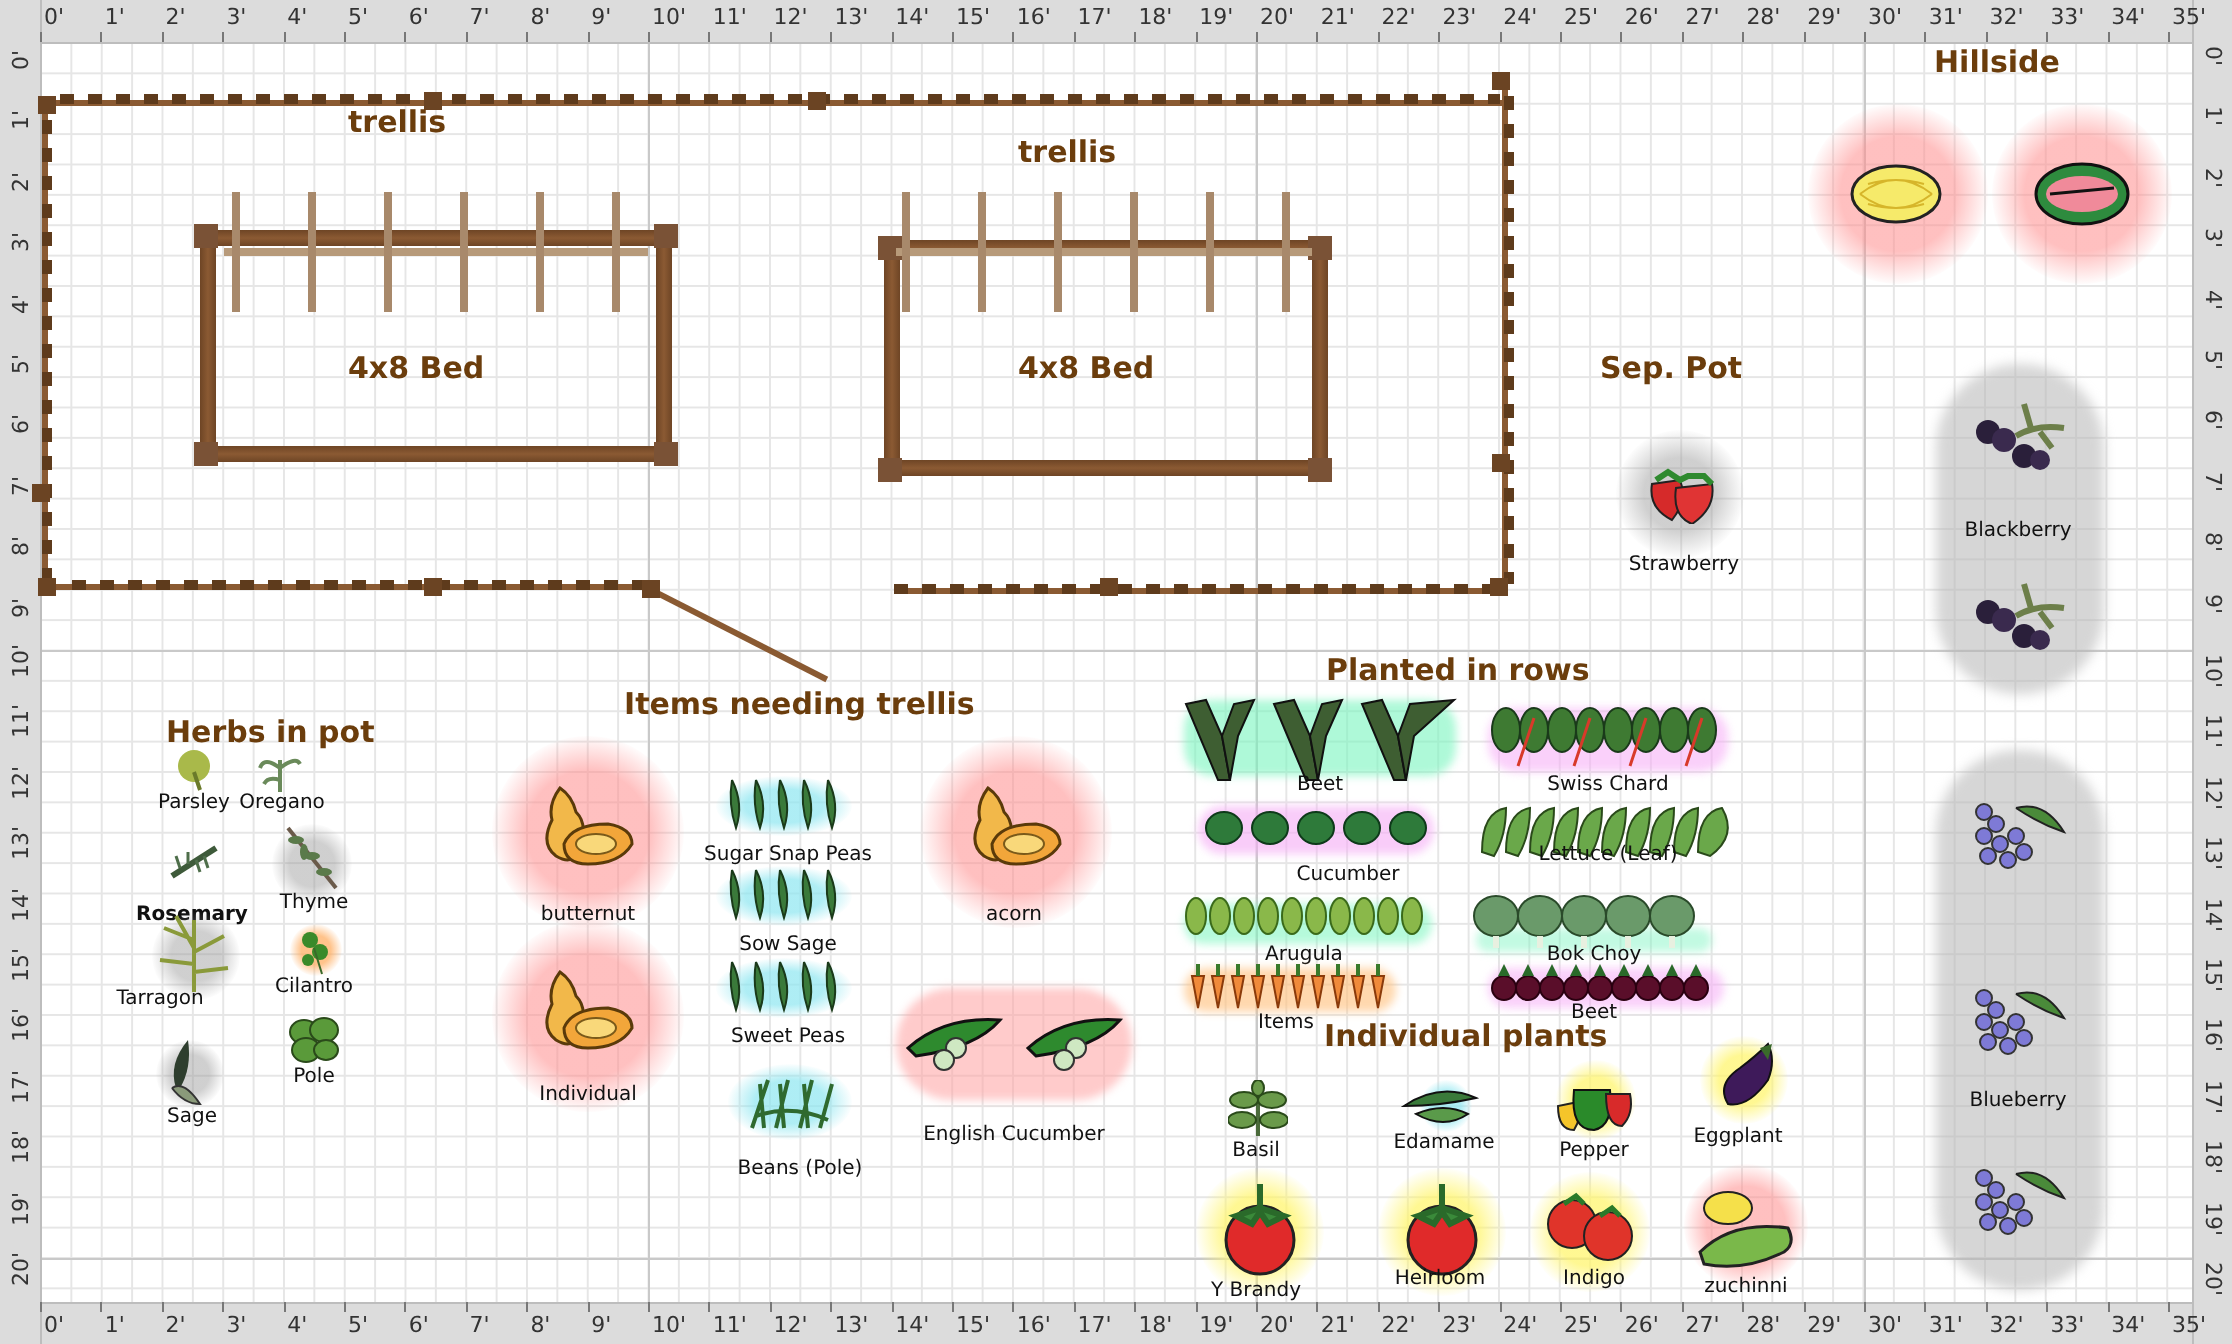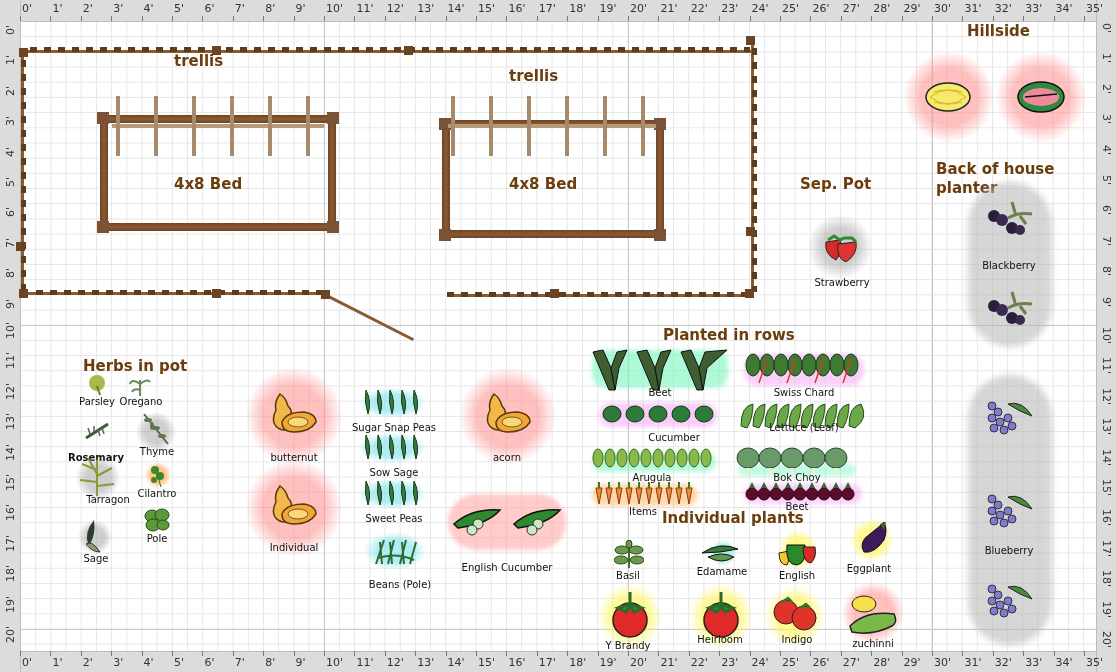--- a/index.html
+++ b/index.html
@@ -343,10 +343,6 @@
     <div class="plant-label" style="left:842px;top:277px;text-align:center;">Strawberry</div>
   </div>
 
-  <div class="section-label" style="left:936px;top:160px;line-height:19px;">
-    <div>Back of house</div>
-    <div>planter</div>
-  </div>
   <div>
     <div class="pill" style="left:968px;top:182px;width:84px;height:165px;"></div>
     <svg class="icon" style="left:986px;top:200px;" width="50" height="38">

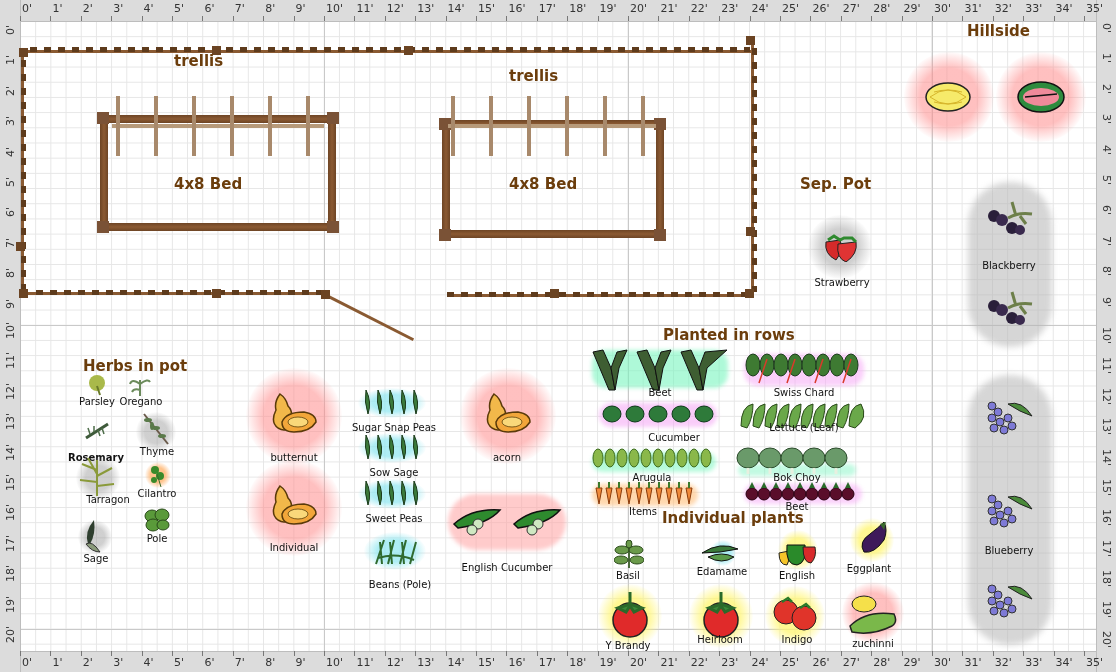--- a/index.html
+++ b/index.html
@@ -477,6 +477,7 @@
     <div class="plant-label" style="left:157px;top:533px;">Pole</div>
   </div>
 
+  <div class="section-label" style="left:312px;top:343px;">Items needing trellis</div>
 
   <div>
     <div class="halo red" style="left:246px;top:368px;width:96px;height:96px;"></div>

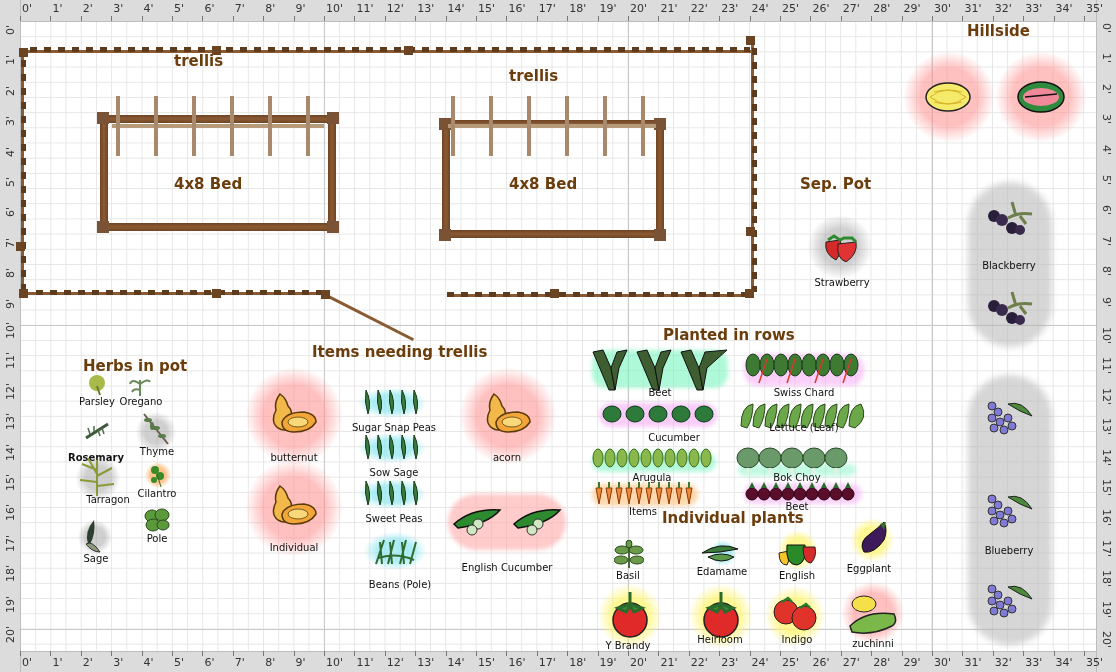--- a/index.html
+++ b/index.html
@@ -445,7 +445,7 @@
     <svg class="icon" style="left:78px;top:456px;" width="38" height="40">
         <path d="M19 40 L19 4 M19 14 L4 8 M19 20 L34 12 M19 26 L2 24 M19 30 L36 28 M19 18 L10 2" stroke="#8a9a3a" stroke-width="2" fill="none"></path>
       </svg>
-    <div class="plant-label" style="left:108px;top:494px;text-align:center;">Tarragon</div>
+    <div class="plant-label" style="left:80px;top:494px;text-align:center;">Tarragon</div>
   </div>
   <div>
     <div class="halo orange" style="left:145px;top:462px;width:26px;height:26px;"></div>

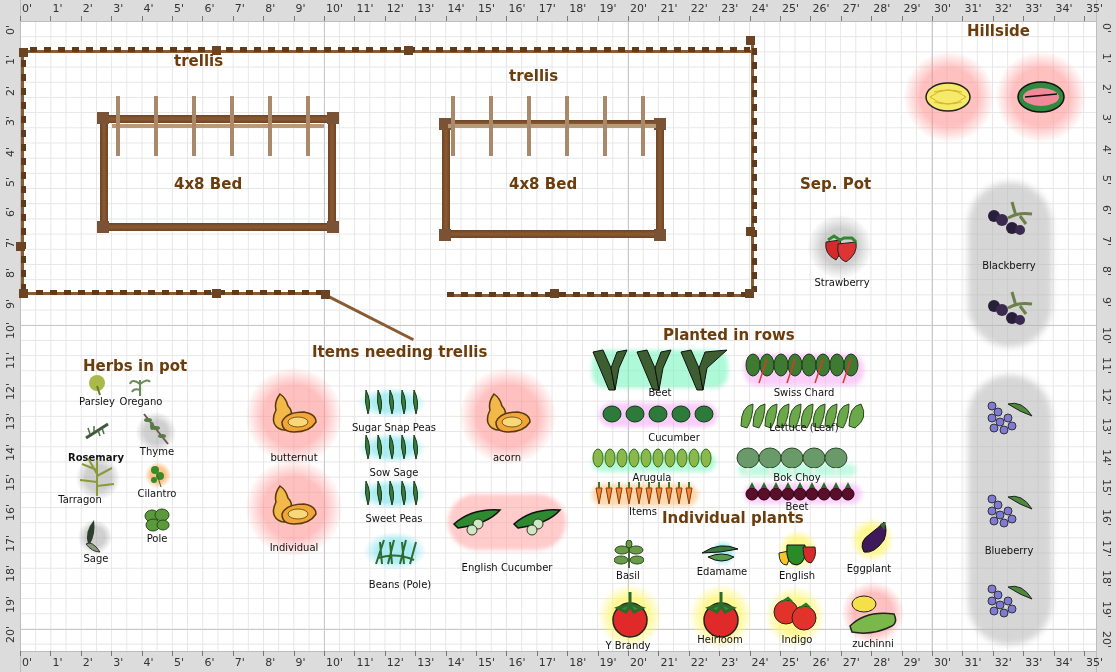--- a/index.html
+++ b/index.html
@@ -753,7 +753,7 @@
         <path d="M10 6 Q8 26 20 26 Q30 24 28 6 Z" fill="#2a8a2a" stroke="#111"></path>
         <path d="M26 8 Q26 24 34 24 Q40 18 38 8Z" fill="#d82a2a" stroke="#222"></path>
       </svg>
-    <div class="plant-label" style="left:797px;top:570px;">English</div>
+    <div class="plant-label" style="left:797px;top:570px;">Pepper</div>
   </div>
   <div>
     <div class="halo yellow" style="left:850px;top:518px;width:44px;height:44px;"></div>

